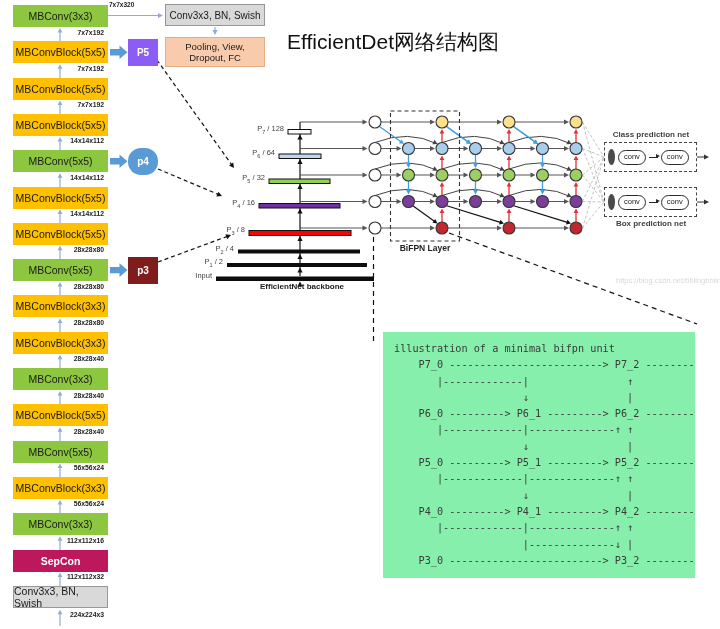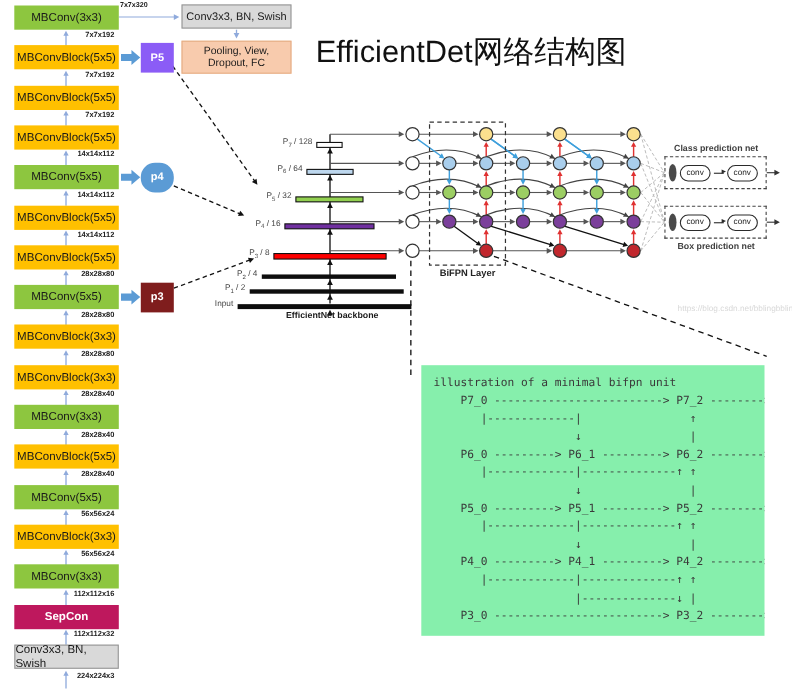--- a/index.html
+++ b/index.html
@@ -19,7 +19,7 @@
             flex-direction:column;align-items:center;justify-content:center;font-size:10px;color:#1a1a1a;}
   #stem-conv{top:4px;height:22px;background:#D9D9D9;border:1px solid #979797;}
   #head-pool{top:37px;height:30px;background:#F8CBAD;border:1px solid #E5AE85;font-size:9.5px;line-height:11.5px;}
-  #main-title{left:287px;top:28px;font-size:28px;color:#111;white-space:nowrap;}
+  #main-title{left:287px;top:28px;font-size:21px;color:#111;white-space:nowrap;}
   .pyr-label{position:absolute;width:58px;text-align:right;font-size:7.5px;color:#444;white-space:nowrap;}
   .pyr-label sub{font-size:5.5px;}
   #backbone-caption{left:246px;top:282px;width:112px;text-align:center;font-size:8px;font-weight:700;color:#1a1a1a;}

